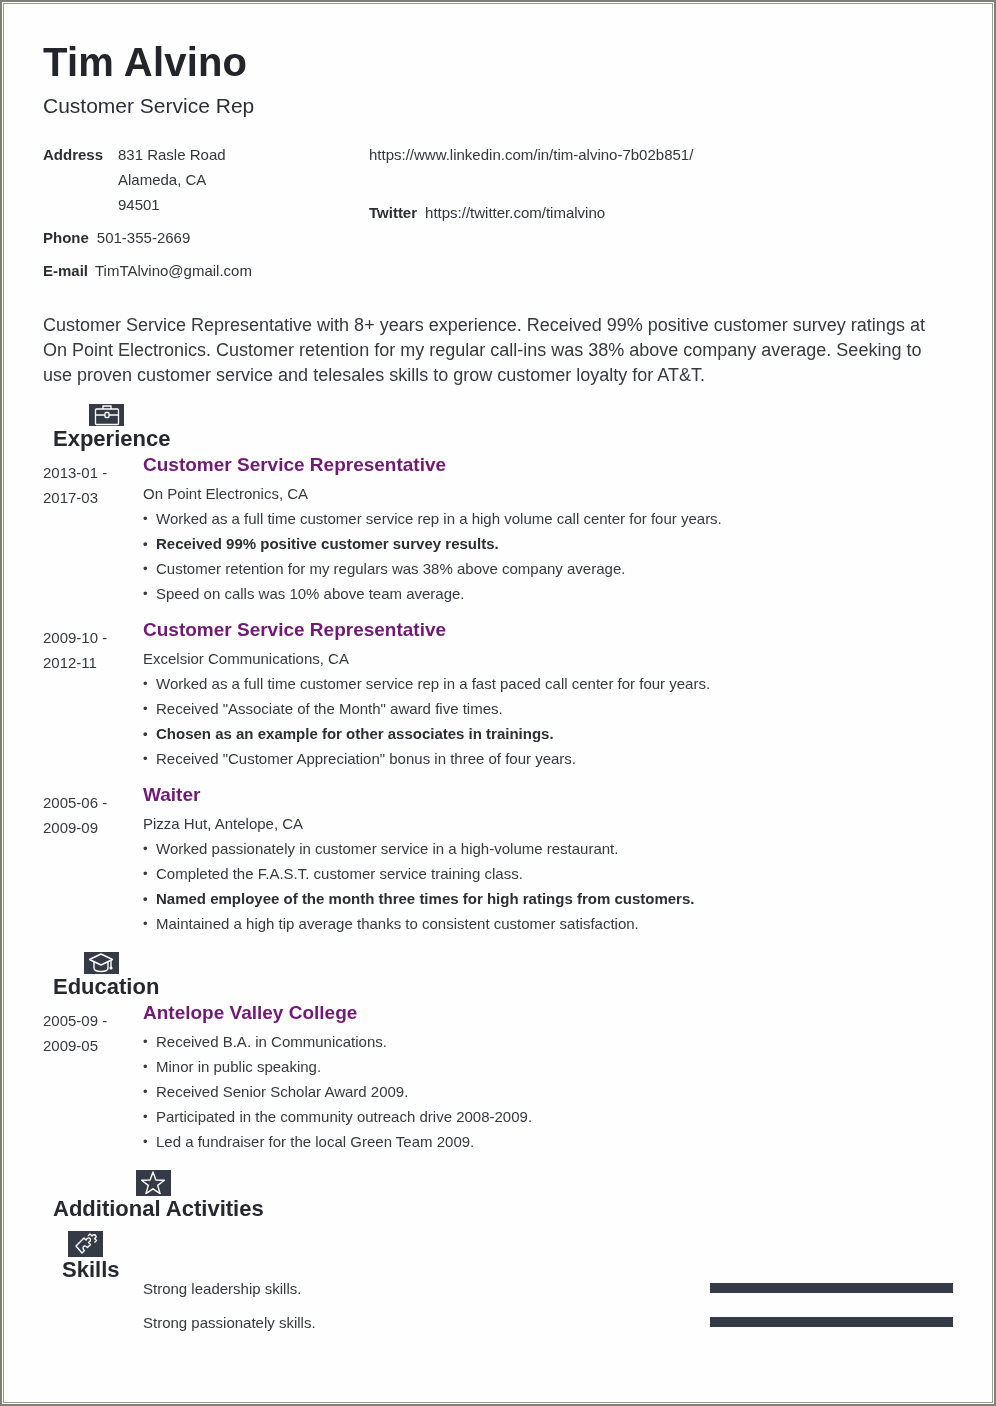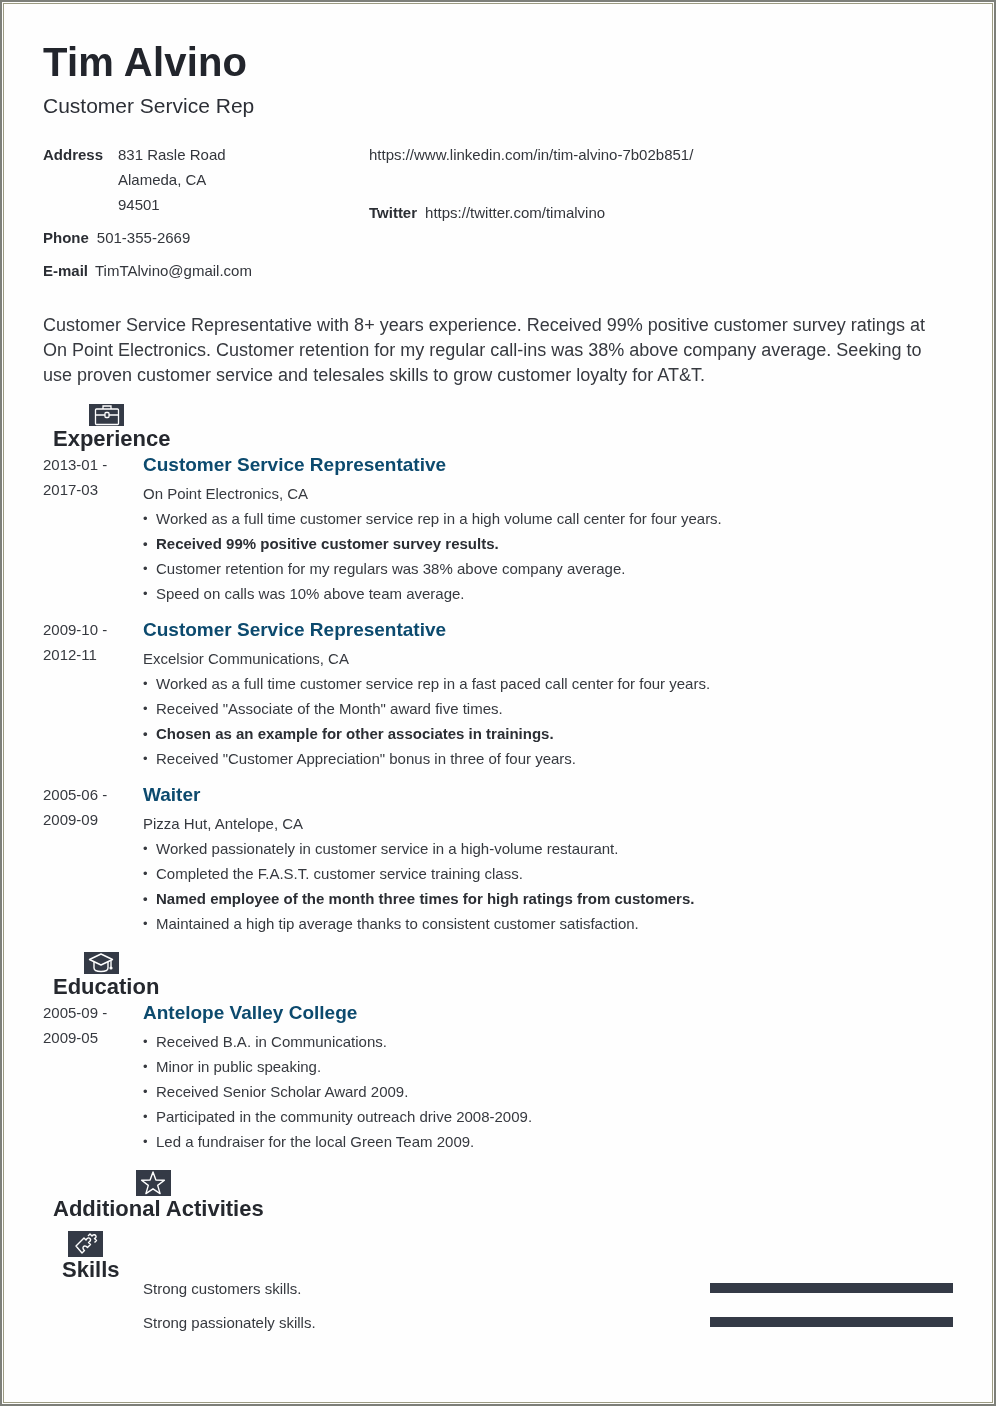--- a/index.html
+++ b/index.html
@@ -31,7 +31,7 @@
   .sec-title { margin-left: 10px; font-size: 22px; font-weight: bold; color: #25282e; white-space: nowrap; }
 
   .entry { position: absolute; left: 0; width: 910px; }
-  .dates { position: absolute; left: 0; top: 0; font-size: 15px; line-height: 25px; color: #36393f; white-space: nowrap; }
+  .dates { position: absolute; left: 0; top: 8px; font-size: 15px; line-height: 25px; color: #36393f; white-space: nowrap; }
   .body { position: absolute; left: 100px; top: 0; width: 810px; }
   .job-title { font-size: 19px; font-weight: bold; color: #0c4a6e; line-height: 25px; height: 29px; white-space: nowrap; }
   .company { font-size: 15px; line-height: 25px; color: #36393f; white-space: nowrap; }

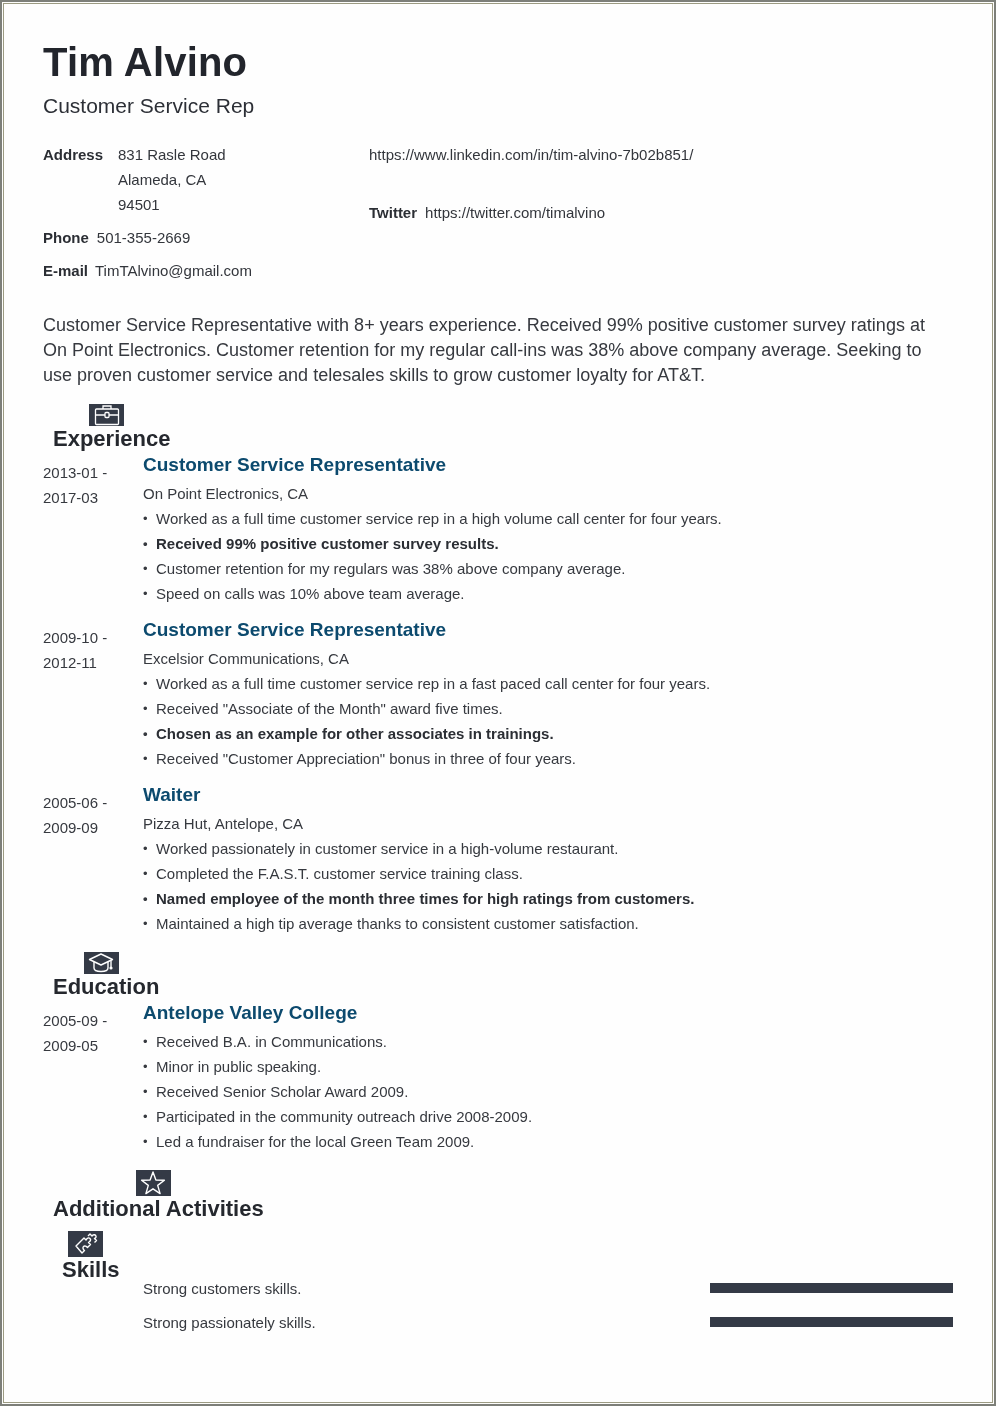--- a/index.html
+++ b/index.html
@@ -33,7 +33,7 @@
   .entry { position: absolute; left: 0; width: 910px; }
   .dates { position: absolute; left: 0; top: 8px; font-size: 15px; line-height: 25px; color: #36393f; white-space: nowrap; }
   .body { position: absolute; left: 100px; top: 0; width: 810px; }
-  .job-title { font-size: 19px; font-weight: bold; color: #0c4a6e; line-height: 25px; height: 29px; white-space: nowrap; }
+  .job-title { font-size: 19px; font-weight: bold; color: #701a75; line-height: 25px; height: 29px; white-space: nowrap; }
   .company { font-size: 15px; line-height: 25px; color: #36393f; white-space: nowrap; }
   ul.bullets { list-style: none; }
   ul.bullets li { font-size: 15px; line-height: 25px; color: #36393f; white-space: nowrap; position: relative; padding-left: 13px; }

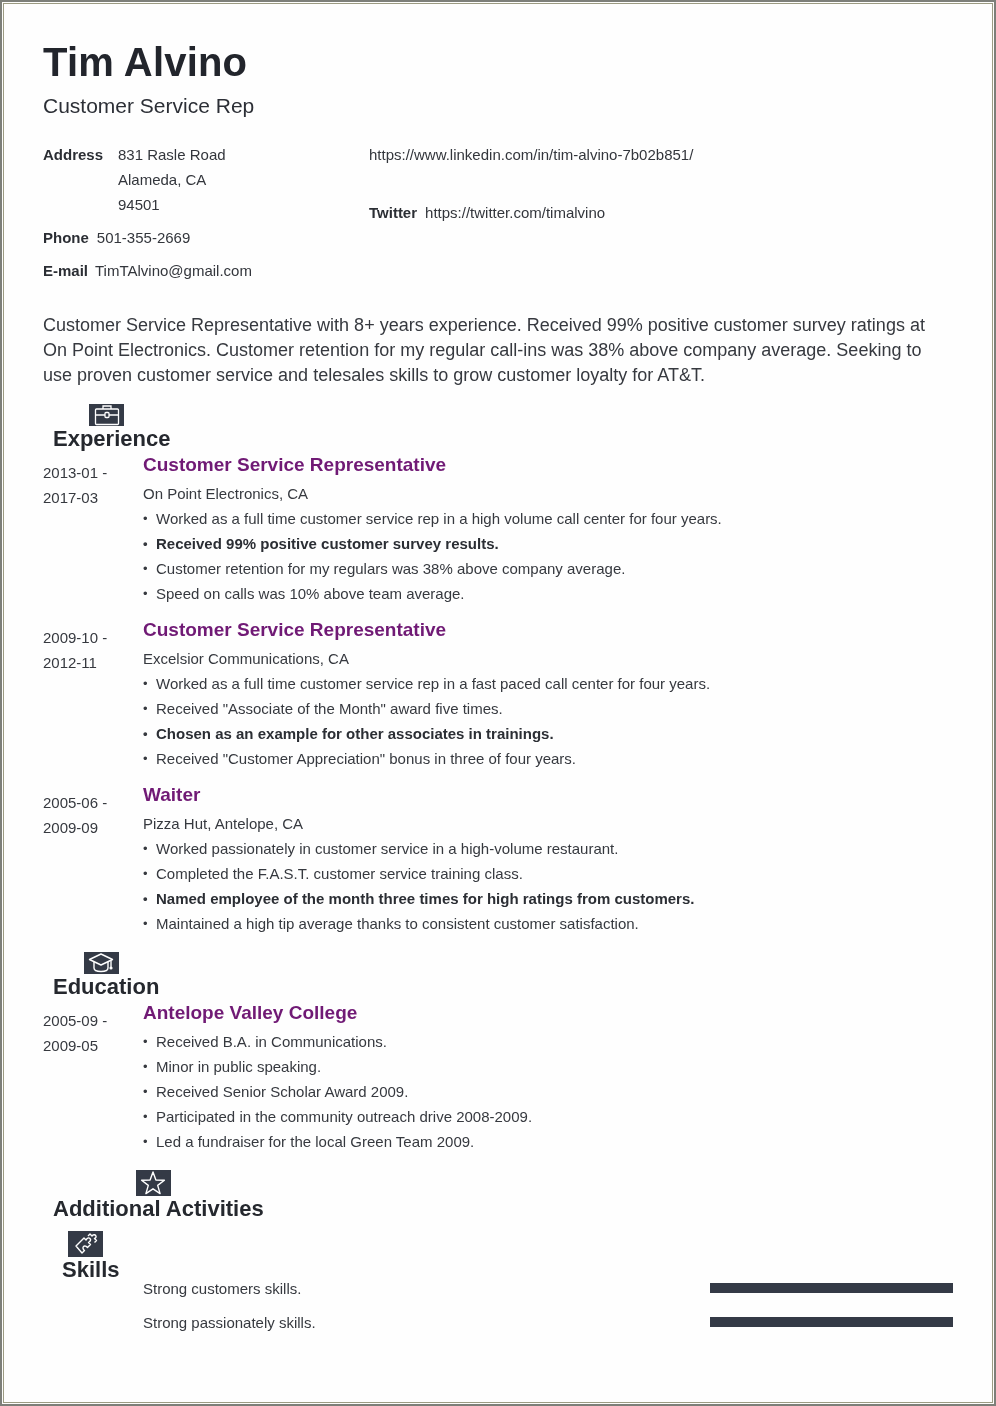--- a/index.html
+++ b/index.html
@@ -190,7 +190,7 @@
   </div>
 
   <div class="skill" style="top:1276px;">
-    <div class="skill-label">Strong customers skills.</div>
+    <div class="skill-label">Strong leadership skills.</div>
     <div class="skill-bar"></div>
   </div>
   <div class="skill" style="top:1310px;">

